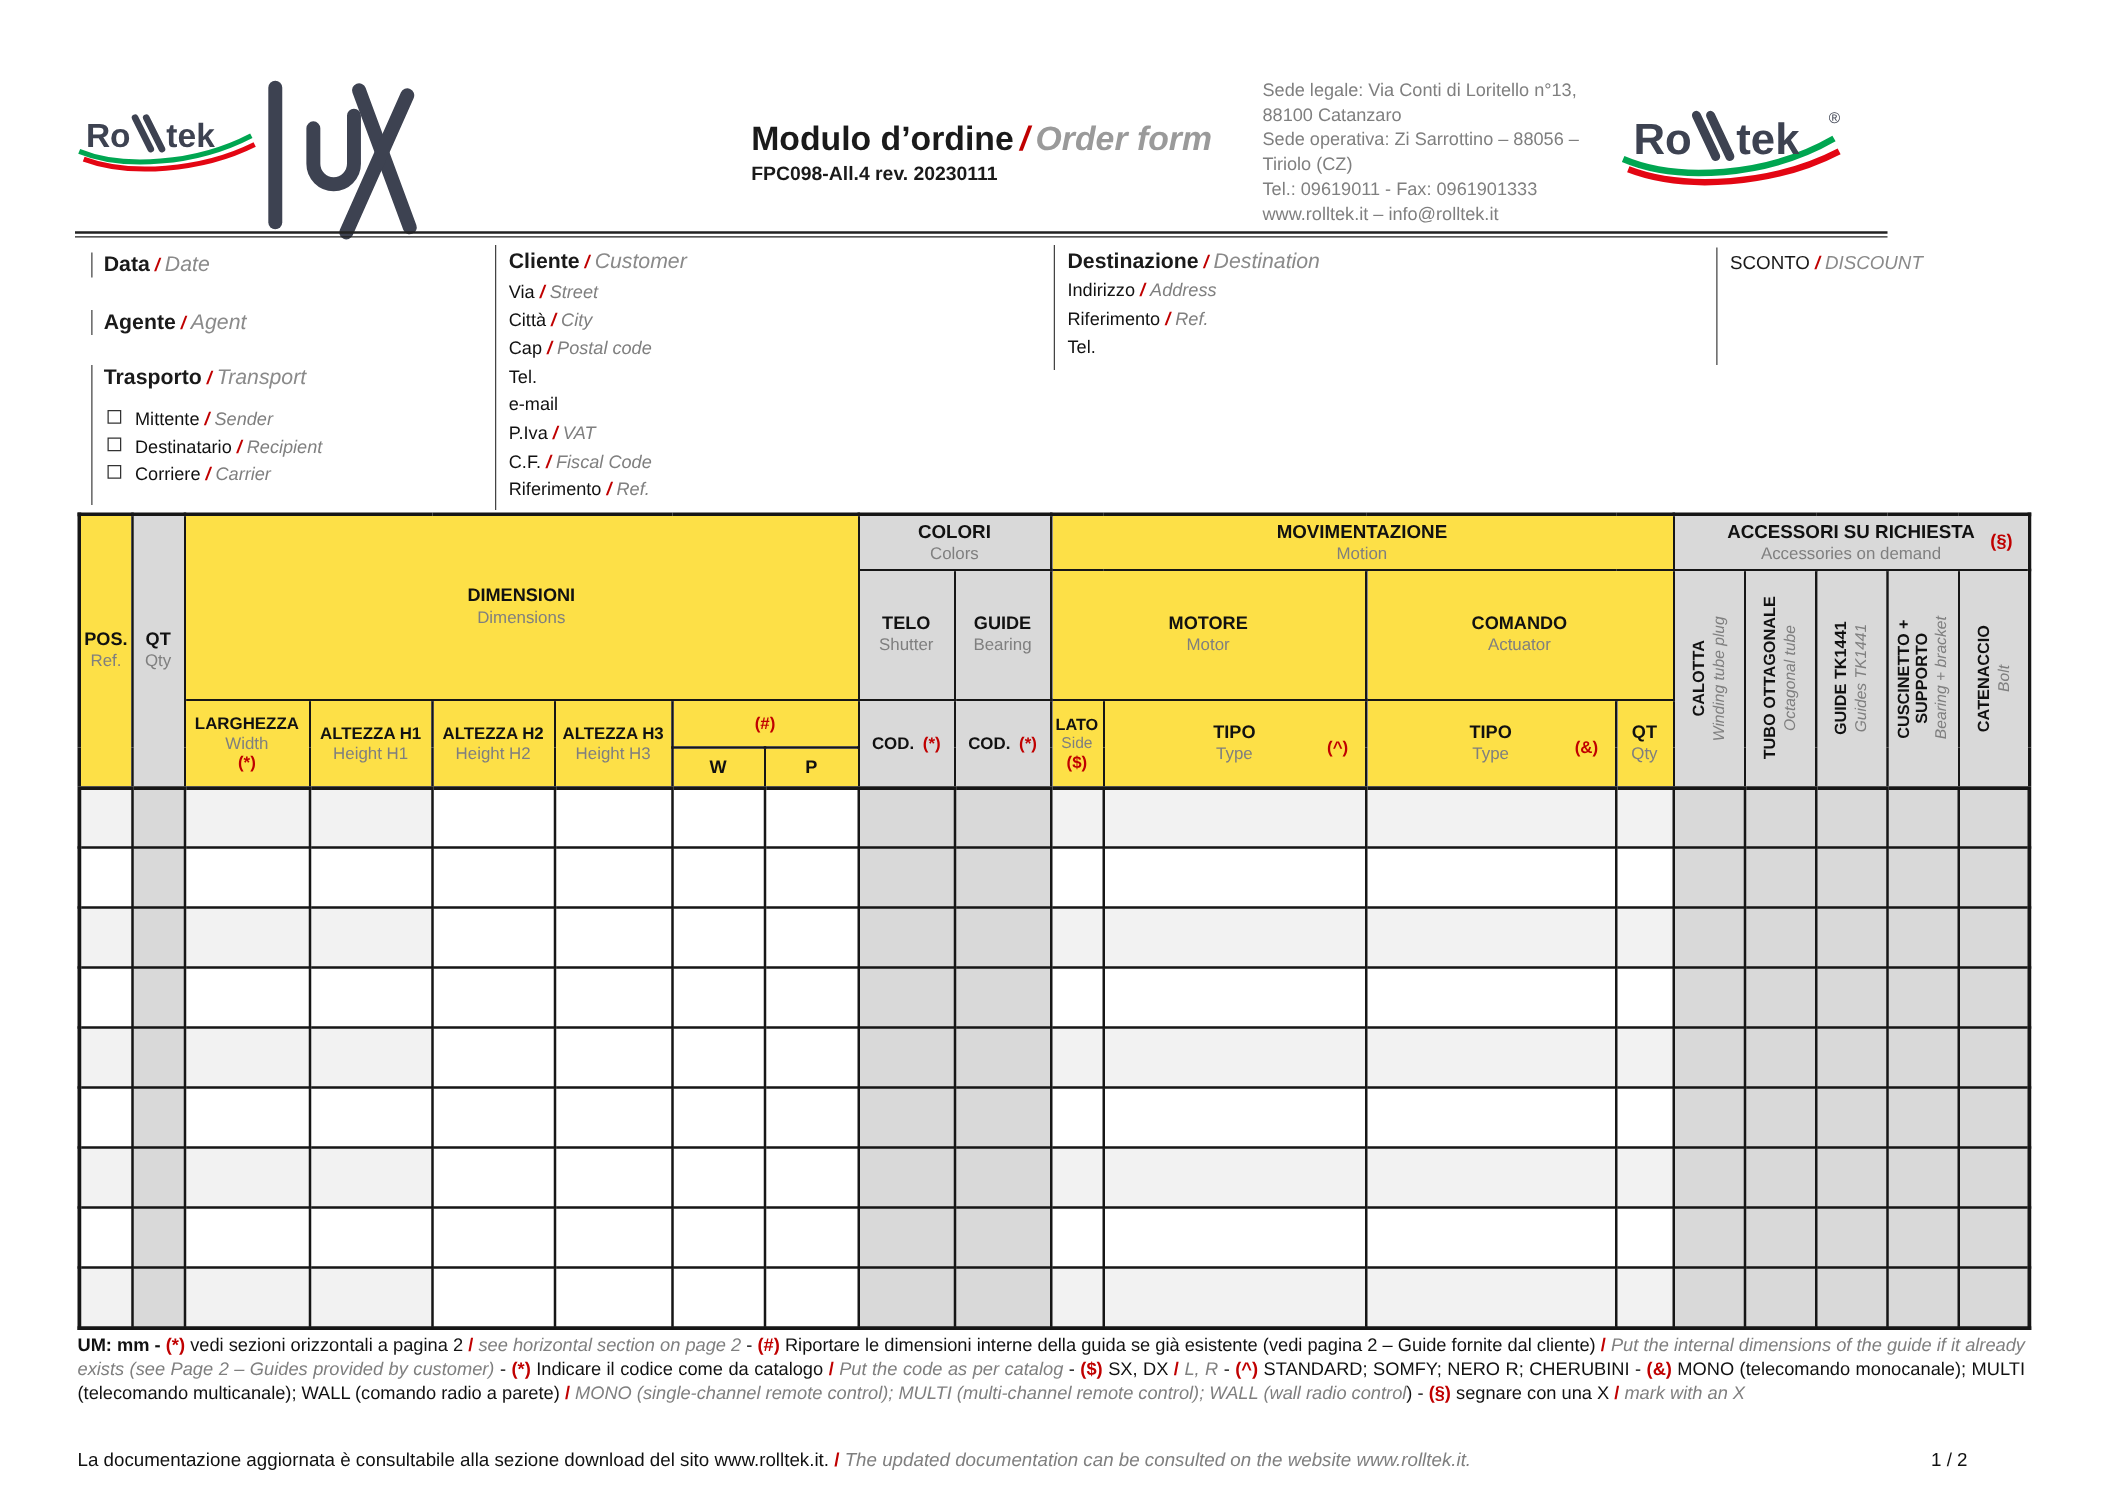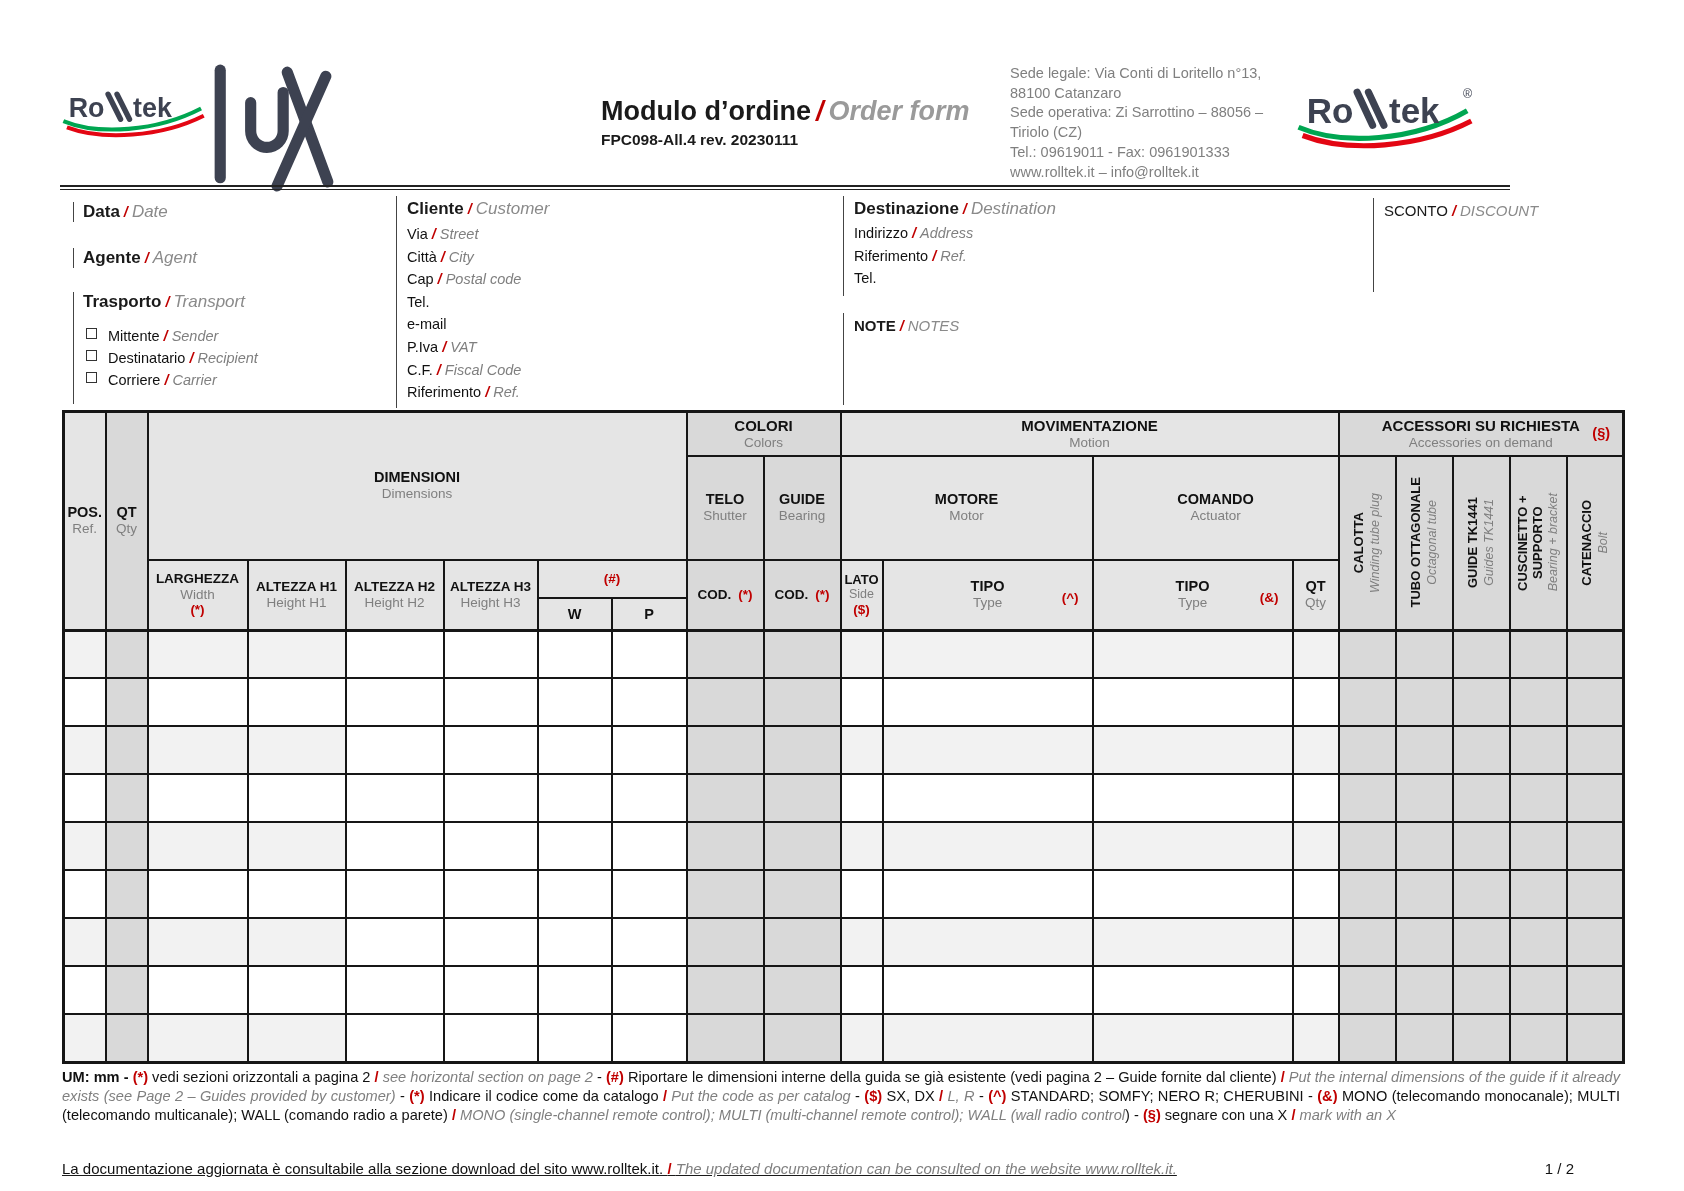--- a/index.html
+++ b/index.html
@@ -186,9 +186,6 @@
             <div class="field"><span class="f-it">Riferimento</span><span class="sl">/</span><span class="f-en">Ref.</span></div>
             <div class="field"><span class="f-it">Tel.</span></div>
           </div>
-      </div>
-      <div class="note-block">
-        <span class="sec-it">NOTE</span><span class="sl">/</span><span class="sec-en">NOTES</span>
       </div>
     </div>
 

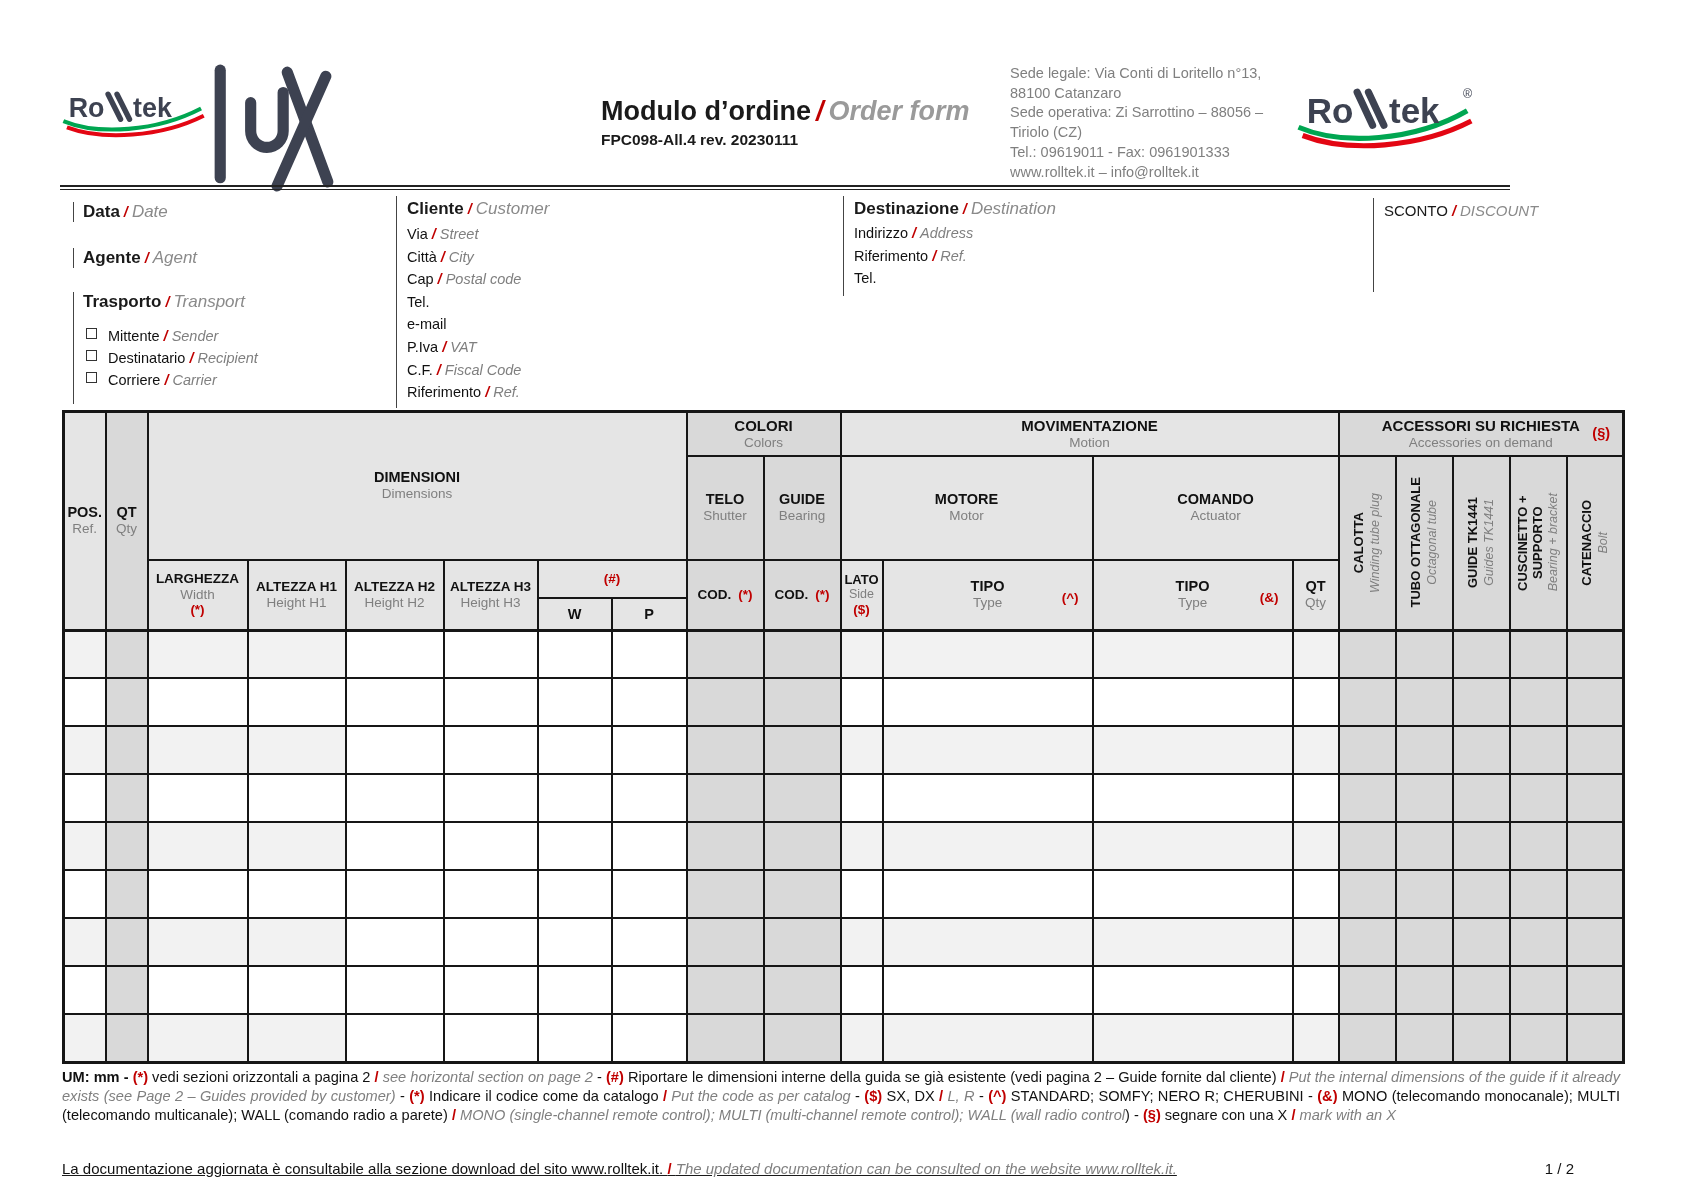--- a/index.html
+++ b/index.html
@@ -54,7 +54,7 @@
   table.order{position:absolute;left:62px;top:410px;width:1560px;border-collapse:collapse;
               table-layout:fixed;border:3px solid var(--line);}
   th,td{border:2px solid var(--line);}
-  th{font-weight:normal;vertical-align:middle;text-align:center;padding:2px 1px;background:#e5e5e5;position:relative;}
+  th{font-weight:normal;vertical-align:middle;text-align:center;padding:2px 1px;background:#fde047;position:relative;}
   .hr1 th{height:44px;}
   .hr2 th{height:104px;}
   .hr3 th{height:30px;}

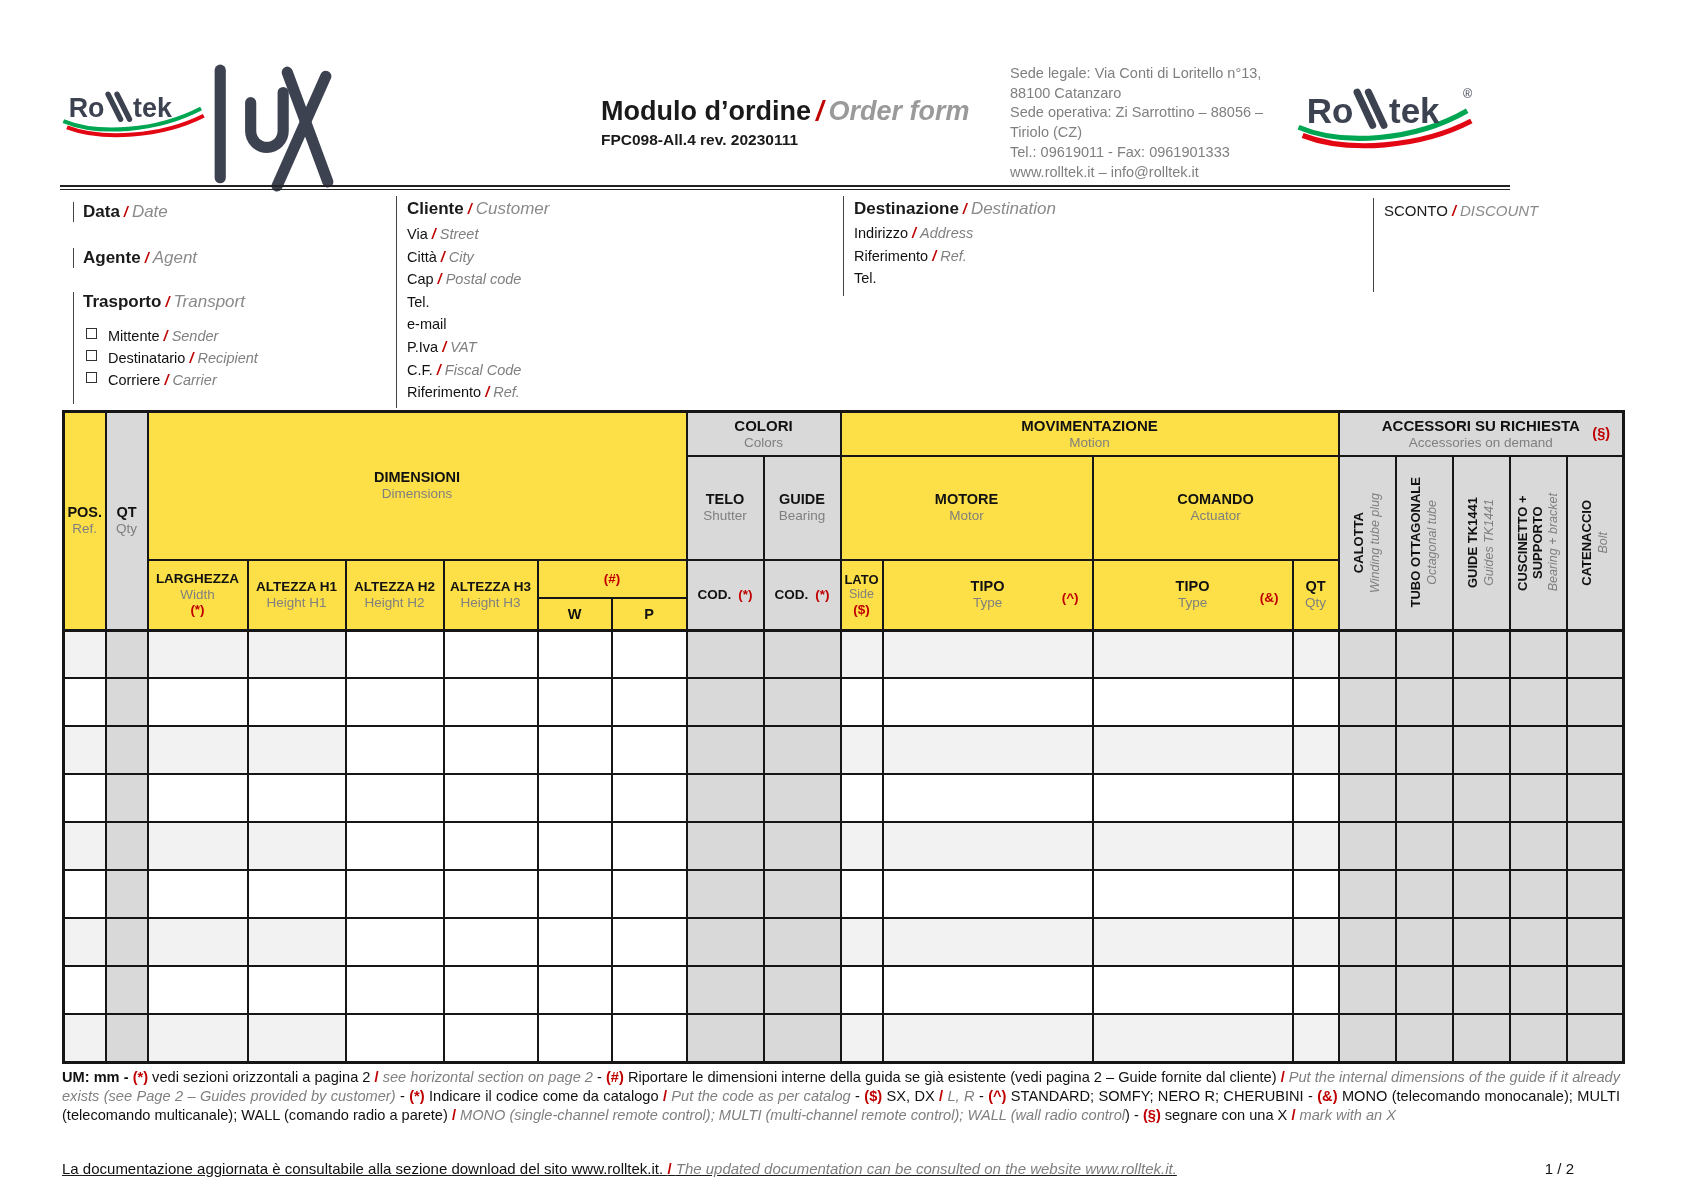--- a/index.html
+++ b/index.html
@@ -81,7 +81,7 @@
   .seg-b{color:#111;font-weight:bold;}
   .seg-r{color:var(--red);font-weight:bold;}
   .seg-g{color:var(--gray);font-style:italic;}
-  .footer-line{position:absolute;left:62px;top:1160px;width:1558px;font-size:15px;text-decoration:underline;}
+  .footer-line{position:absolute;left:62px;top:1160px;width:1558px;font-size:15px;}
   .page-num{position:absolute;right:110px;top:1160px;font-size:15px;color:#111;}
 </style>
 </head>

